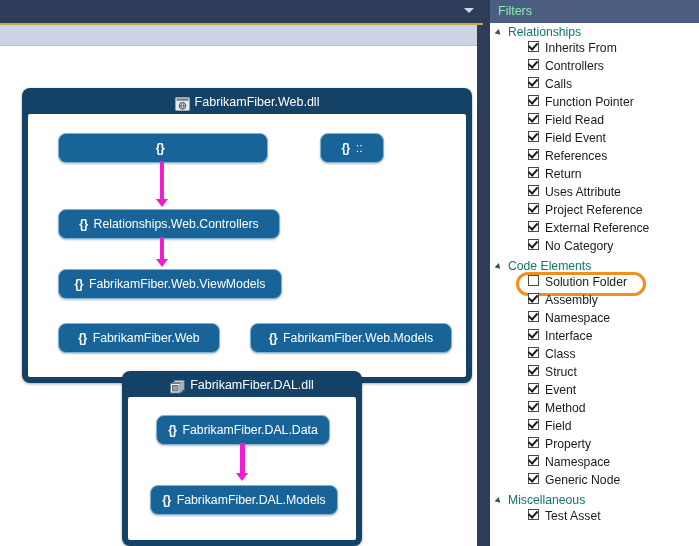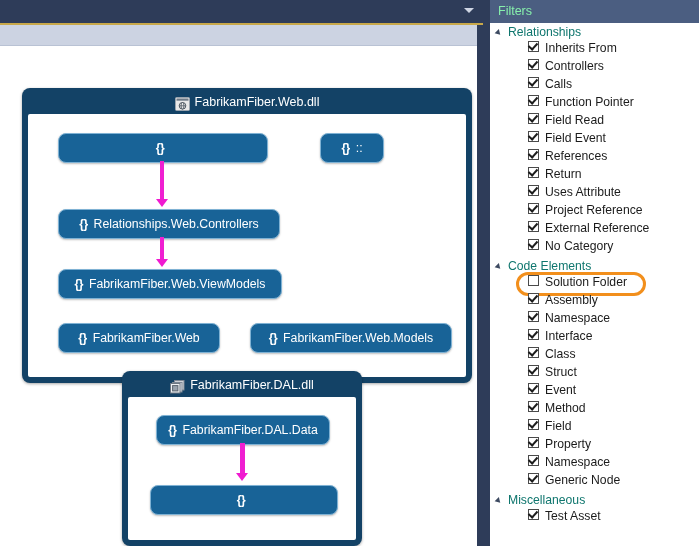--- a/index.html
+++ b/index.html
@@ -156,6 +156,7 @@
 
           <div class="ns" style="left:22px;top:88px;width:186px;height:28px;">
             <span class="nsicon">{}</span>
+            <span>FabrikamFiber.DAL.Models</span>
           </div>
 
           <div class="arrow" style="left:112px;top:46px;width:5px;height:34px;"></div>

